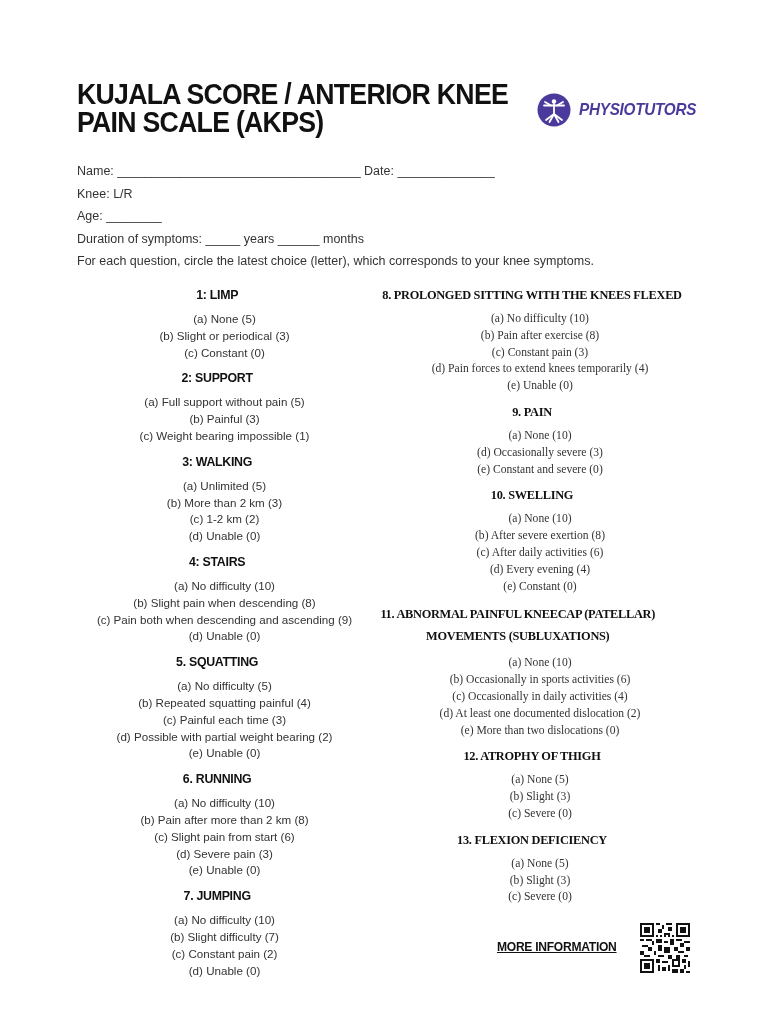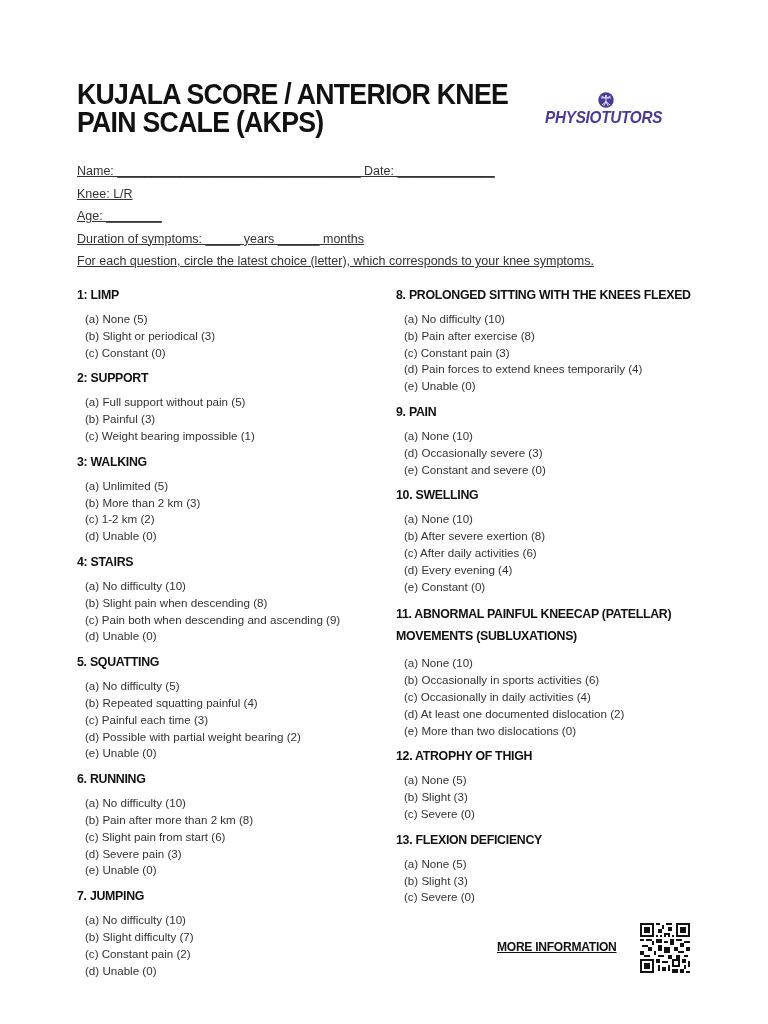--- a/index.html
+++ b/index.html
@@ -18,7 +18,7 @@
     .title span { display: block; white-space: nowrap; }
     .brand {
       position: absolute; left: 537px; top: 92px; height: 36px;
-      display: flex; align-items: center; flex-direction: column;
+      display: flex; align-items: center;
     }
     .brand .logo { width: 34px; height: 34px; }
     .brand .name {

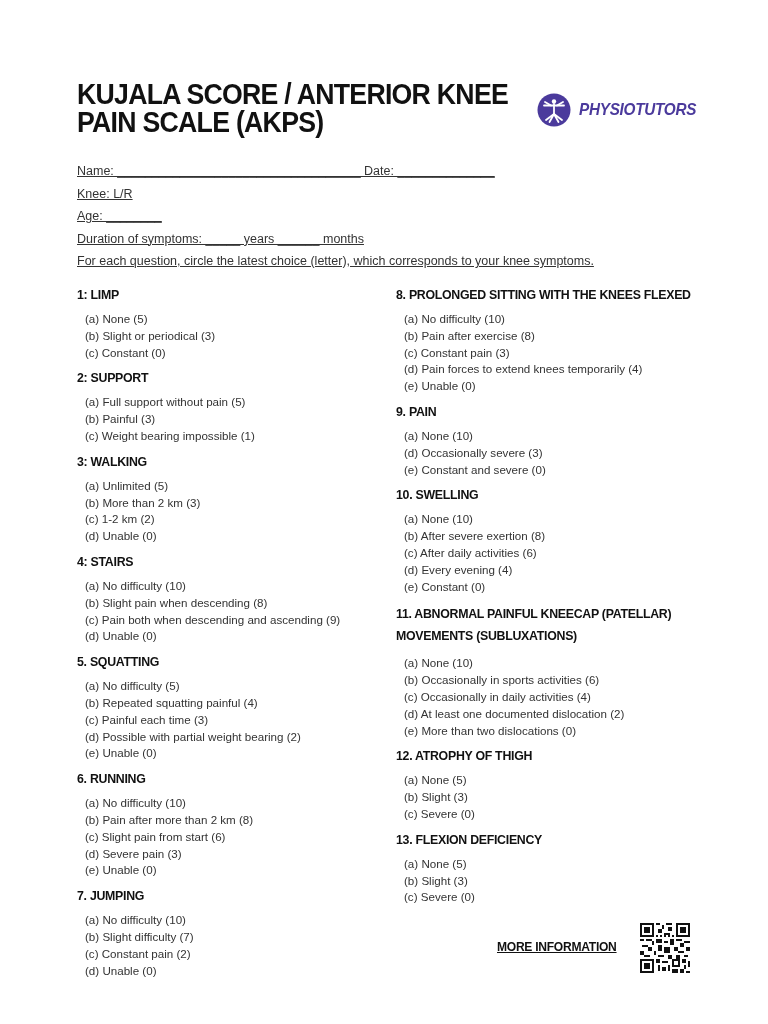--- a/index.html
+++ b/index.html
@@ -28,7 +28,7 @@
     }
     .info {
       position: absolute; left: 77px; top: 160px; font-size: 12.5px;
-      line-height: 22.5px; color: #333333; text-decoration: underline;
+      line-height: 22.5px; color: #333333;
     }
     .info div { white-space: nowrap; }
     .col { position: absolute; top: 286px; }

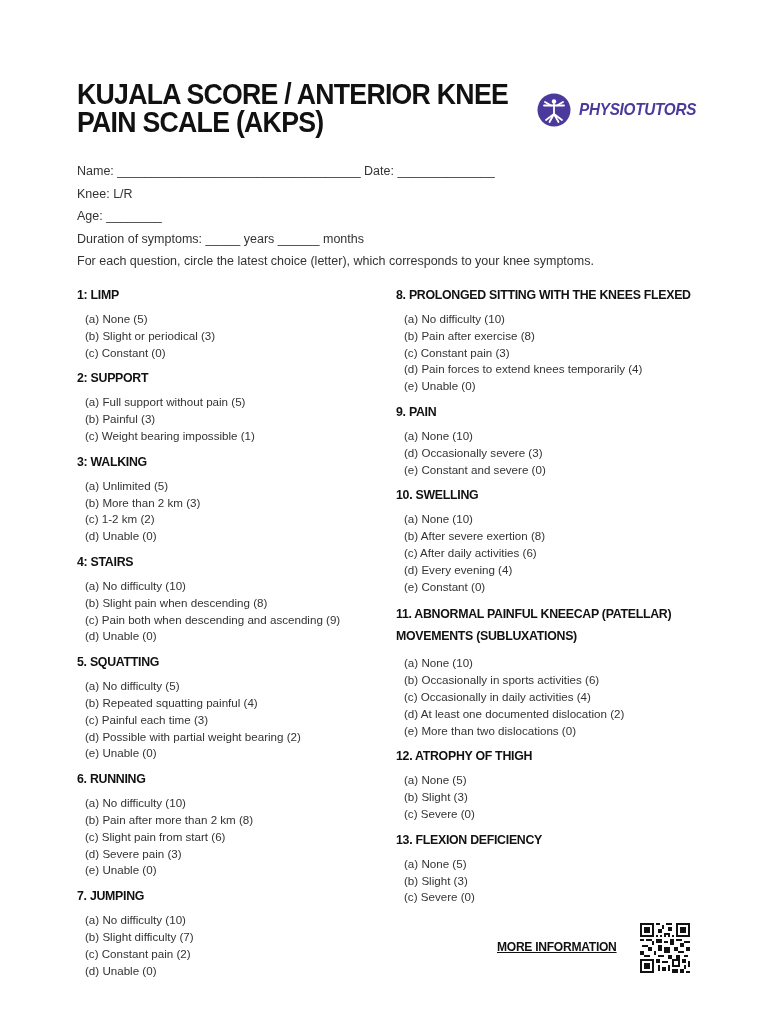--- a/index.html
+++ b/index.html
@@ -34,7 +34,7 @@
     .col { position: absolute; top: 286px; }
     .col.left { left: 77px; width: 295px; }
     .col.right { left: 396px; width: 320px; }
-    .q { margin-bottom: 4px; }
+    .q { margin-bottom: 4px; text-align: center; }
     .q h3 {
       margin: 0 0 5px 0; font-size: 13px; font-weight: 700; color: #111111;
       line-height: 17px; letter-spacing: -0.3px;

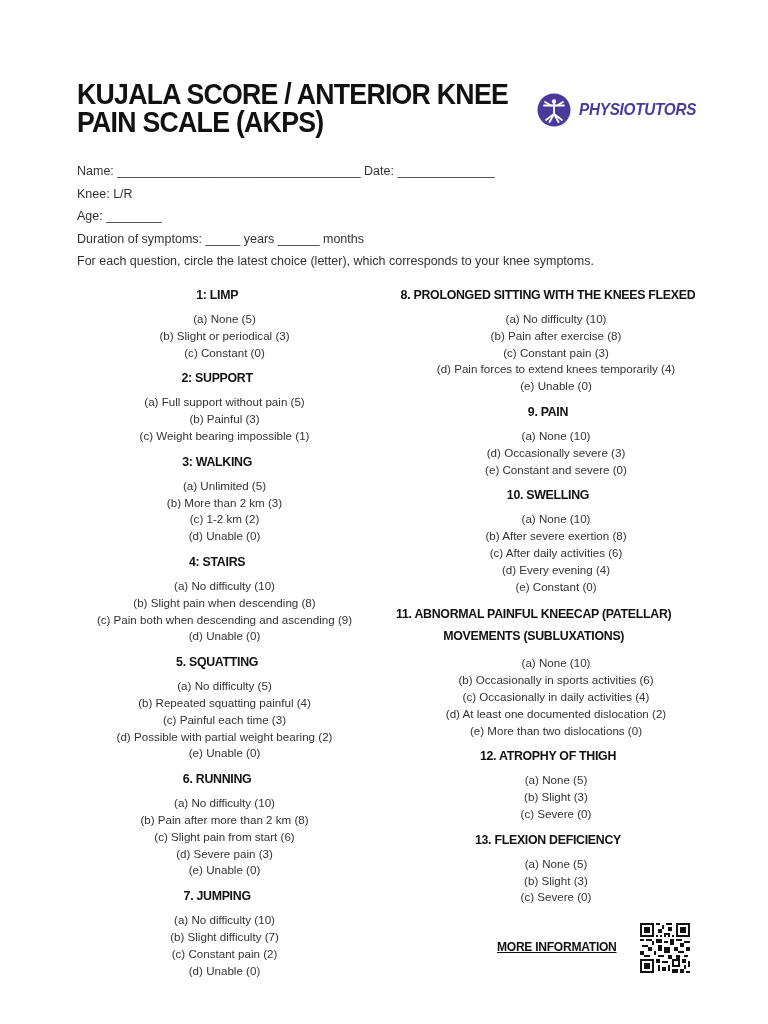--- a/index.html
+++ b/index.html
@@ -33,7 +33,7 @@
     .info div { white-space: nowrap; }
     .col { position: absolute; top: 286px; }
     .col.left { left: 77px; width: 295px; }
-    .col.right { left: 396px; width: 320px; }
+    .col.right { left: 380px; width: 320px; font-family: Liberation Serif, serif; }
     .q { margin-bottom: 4px; text-align: center; }
     .q h3 {
       margin: 0 0 5px 0; font-size: 13px; font-weight: 700; color: #111111;

